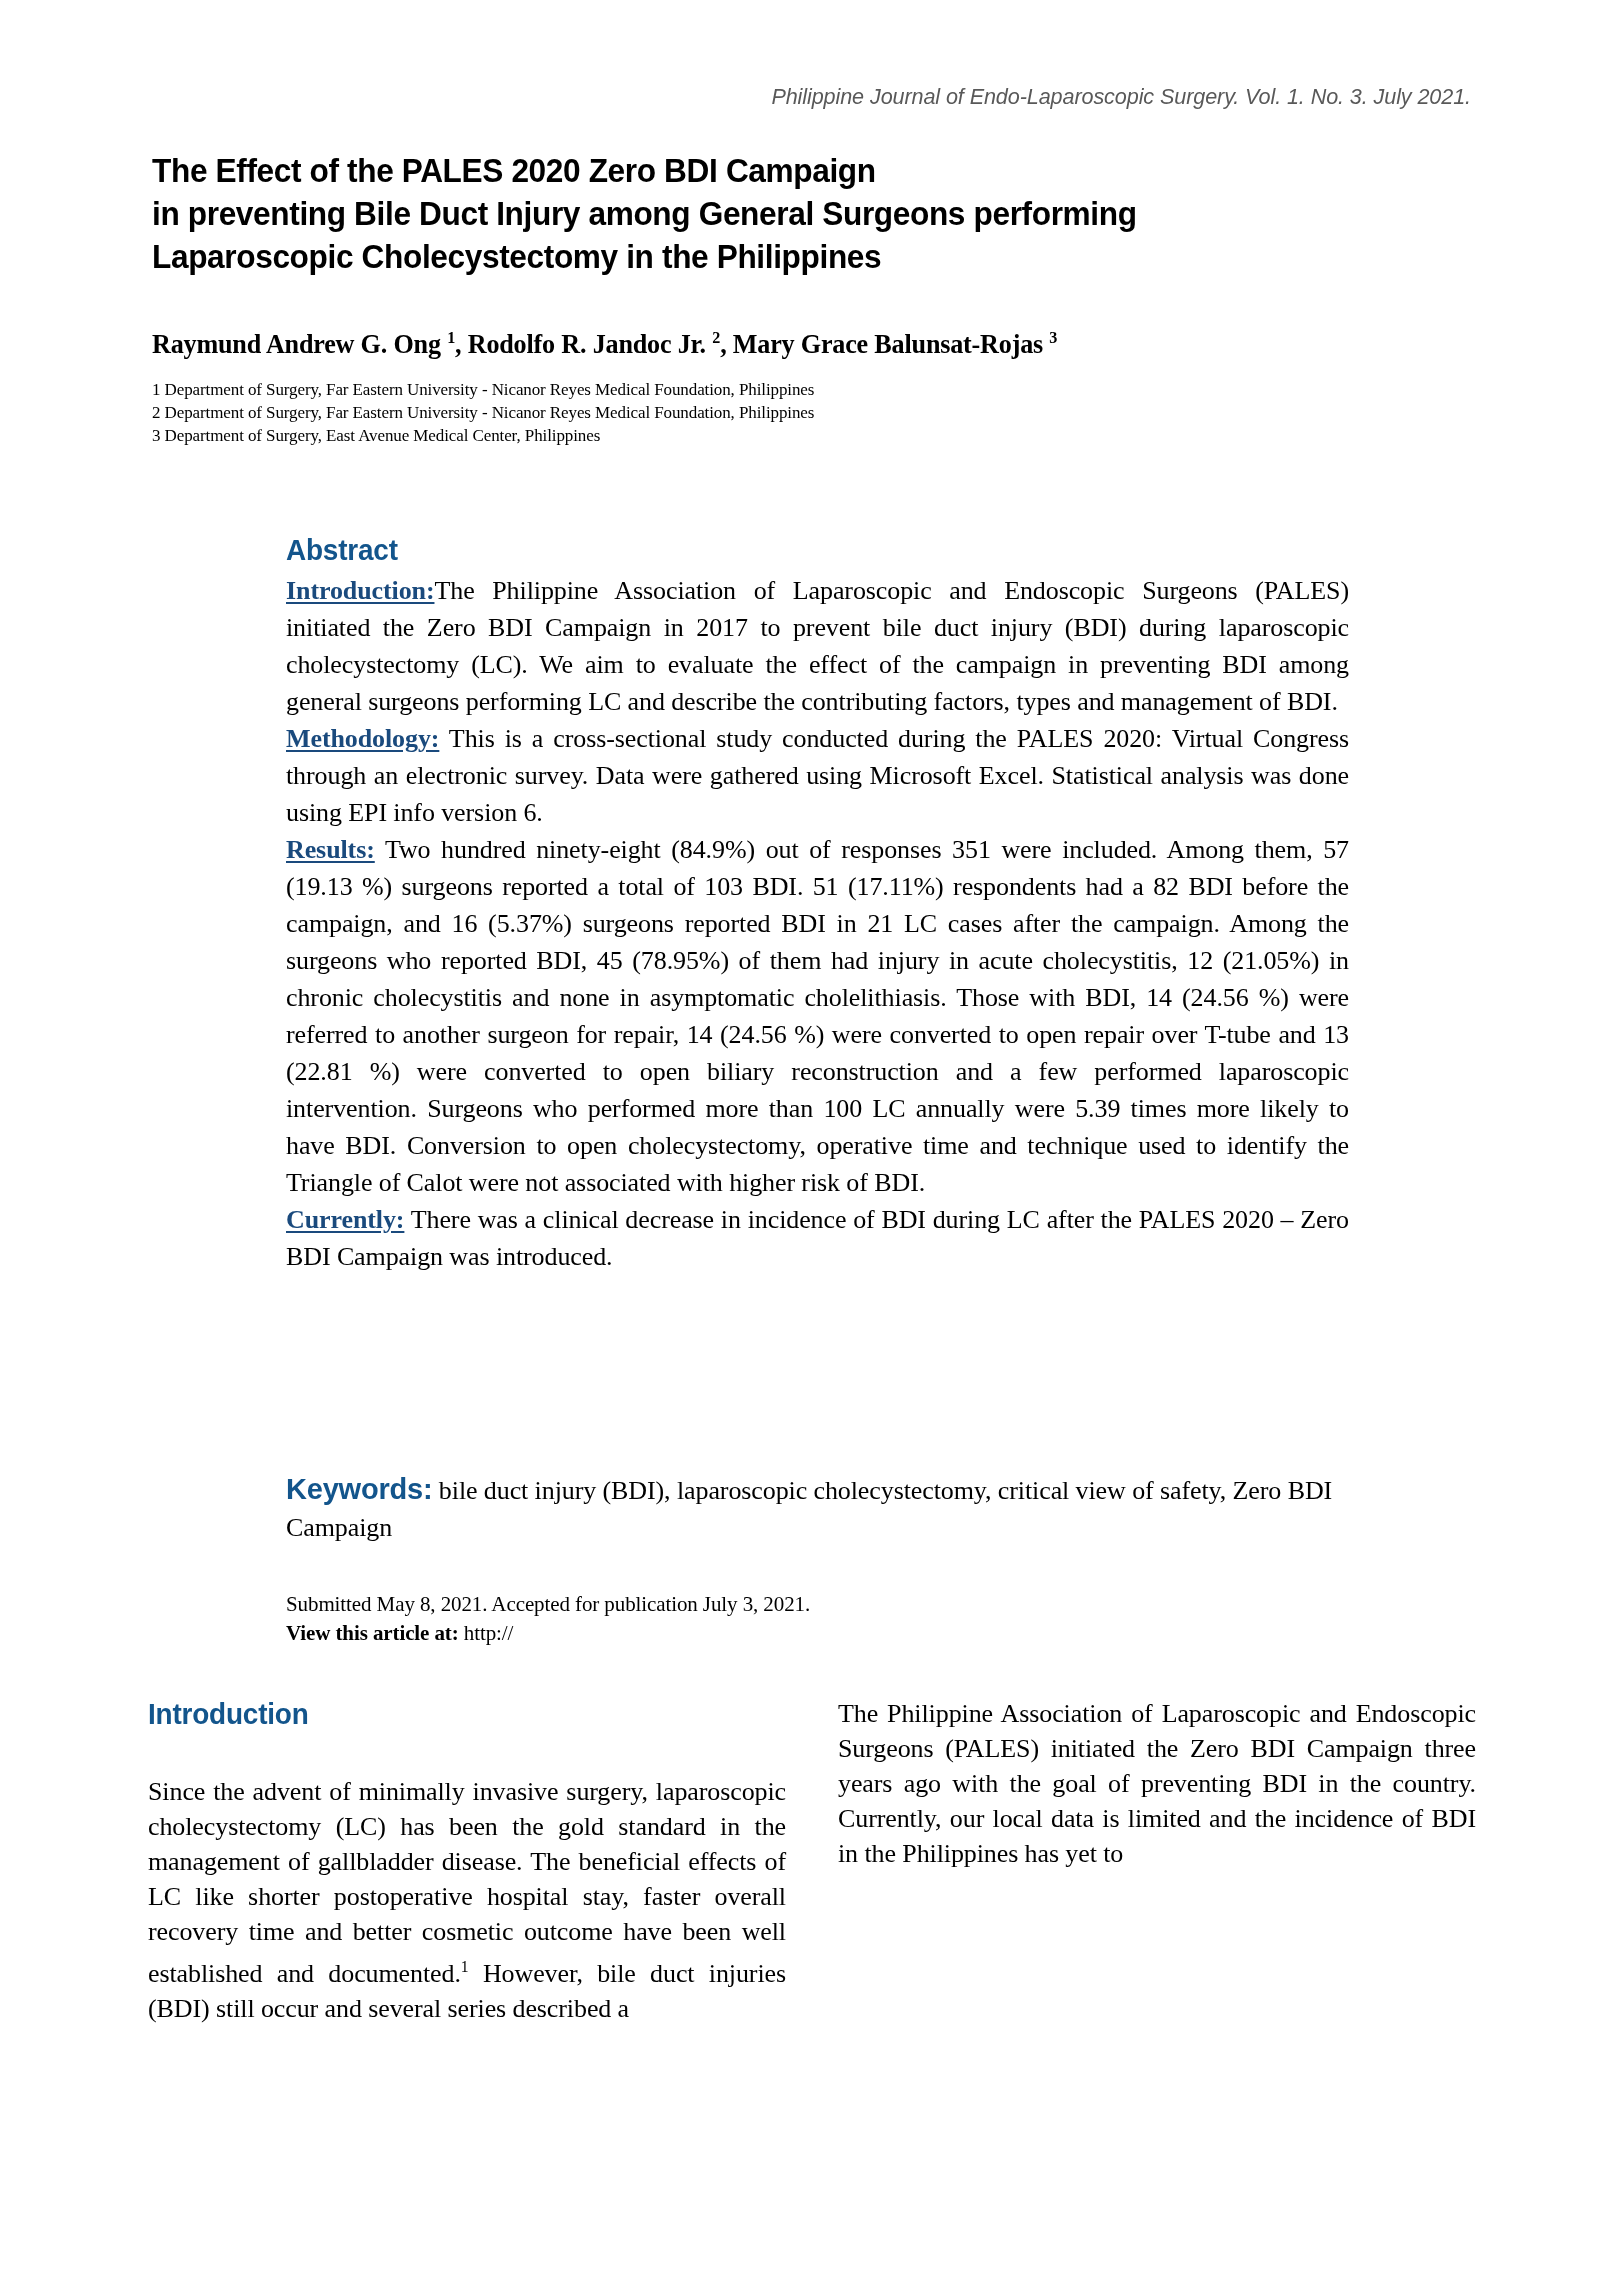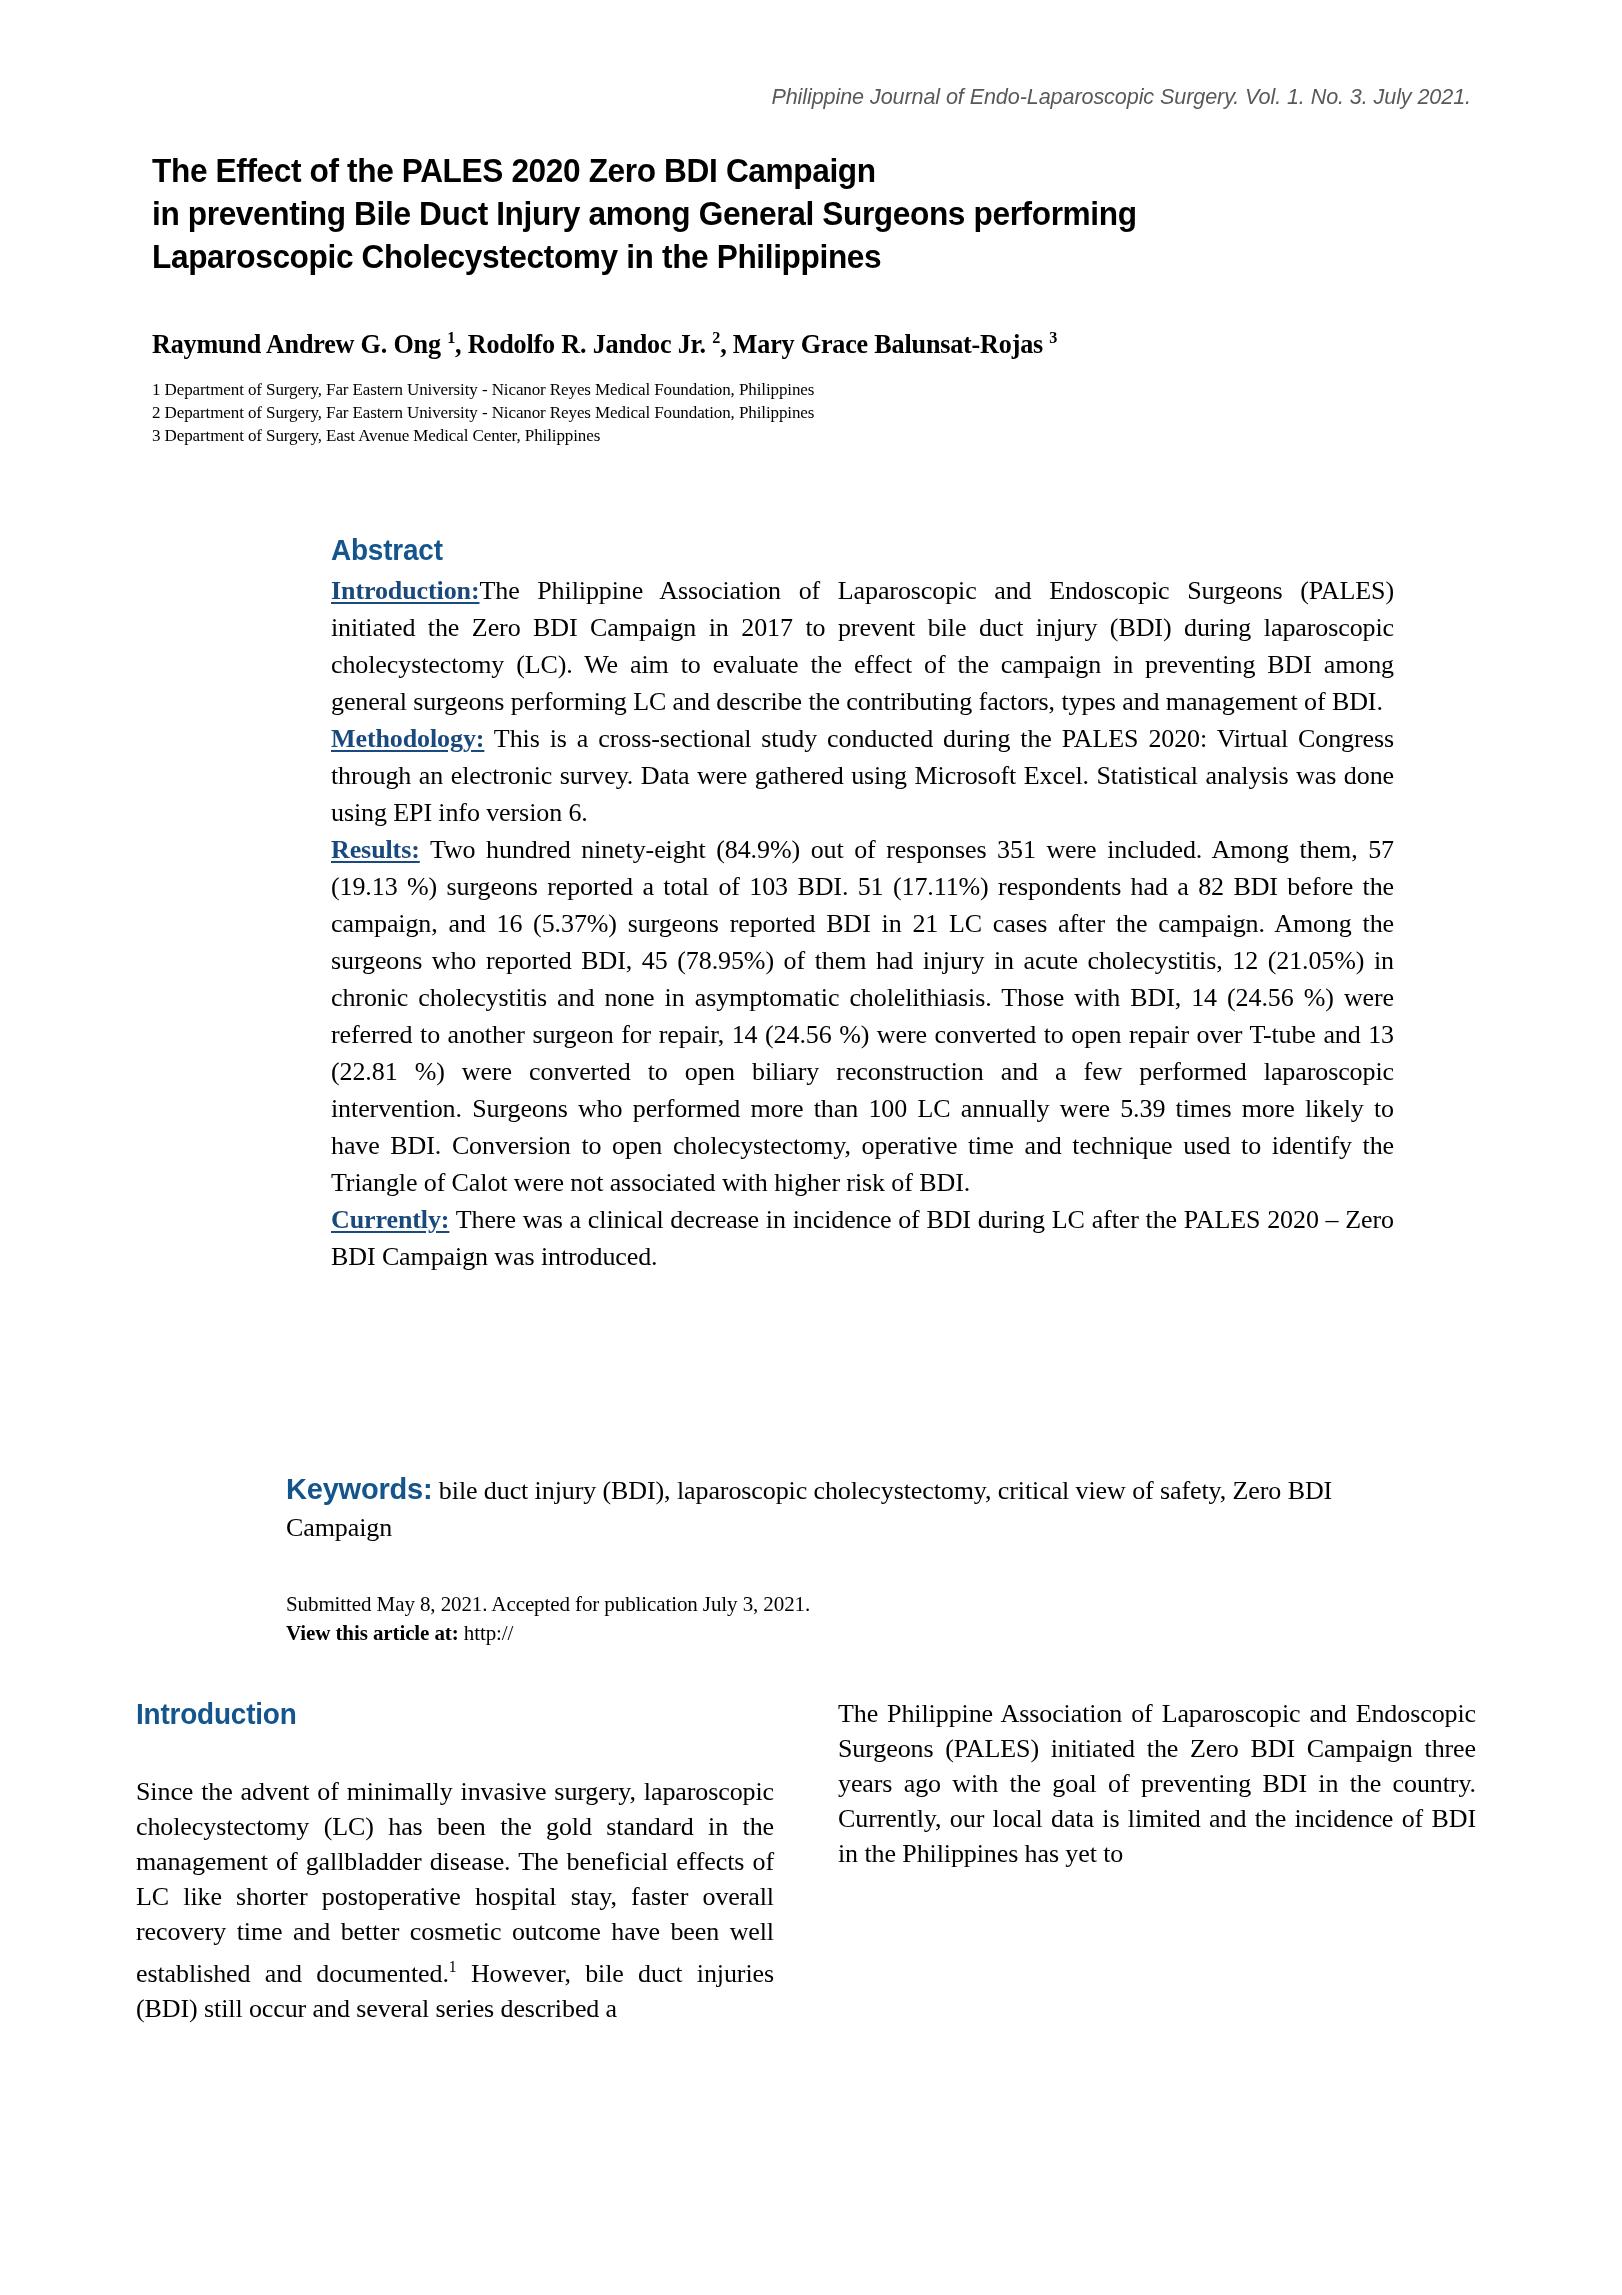--- a/index.html
+++ b/index.html
@@ -92,7 +92,6 @@
     left: 286px;
     top: 531px;
     width: 1063px;
-    margin-left: 45px;
   }
   .abstract-heading {
     font-family: "Liberation Sans Narrow", "Liberation Sans", sans-serif;

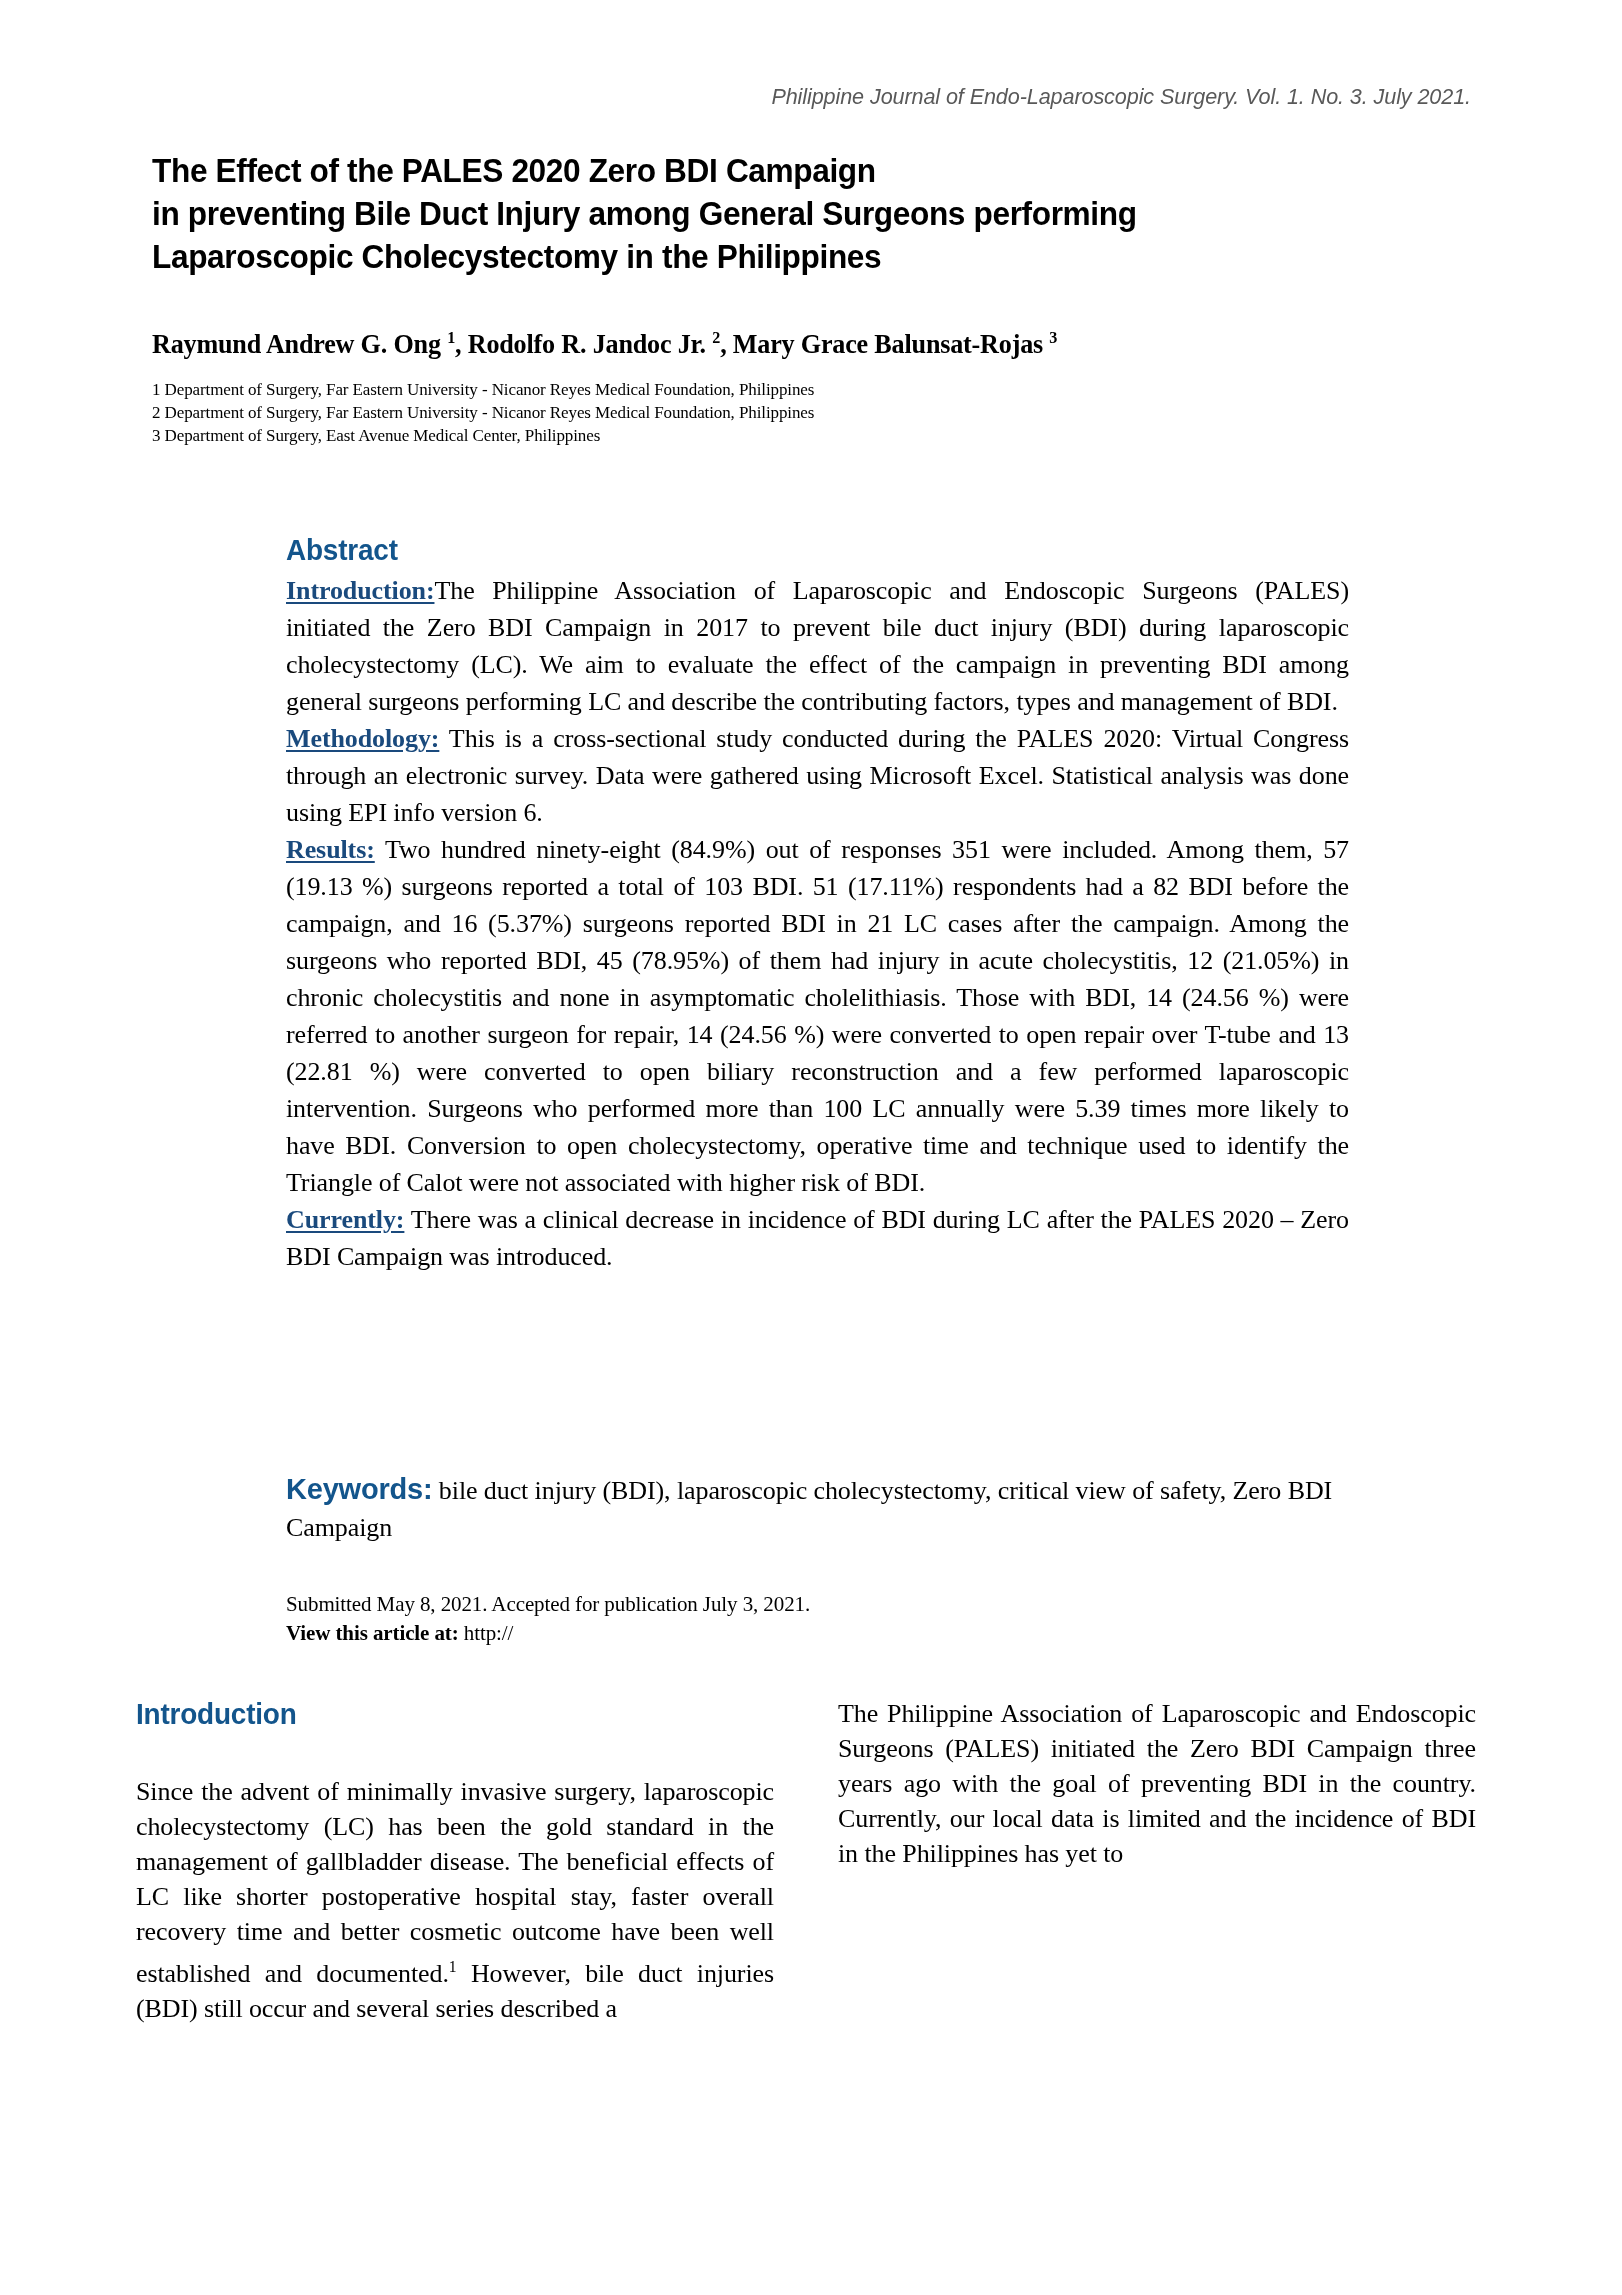--- a/index.html
+++ b/index.html
@@ -157,7 +157,7 @@
   
   .col-left {
     position: absolute;
-    left: 136px;
+    left: 148px;
     top: 1696px;
     width: 638px;
   }

